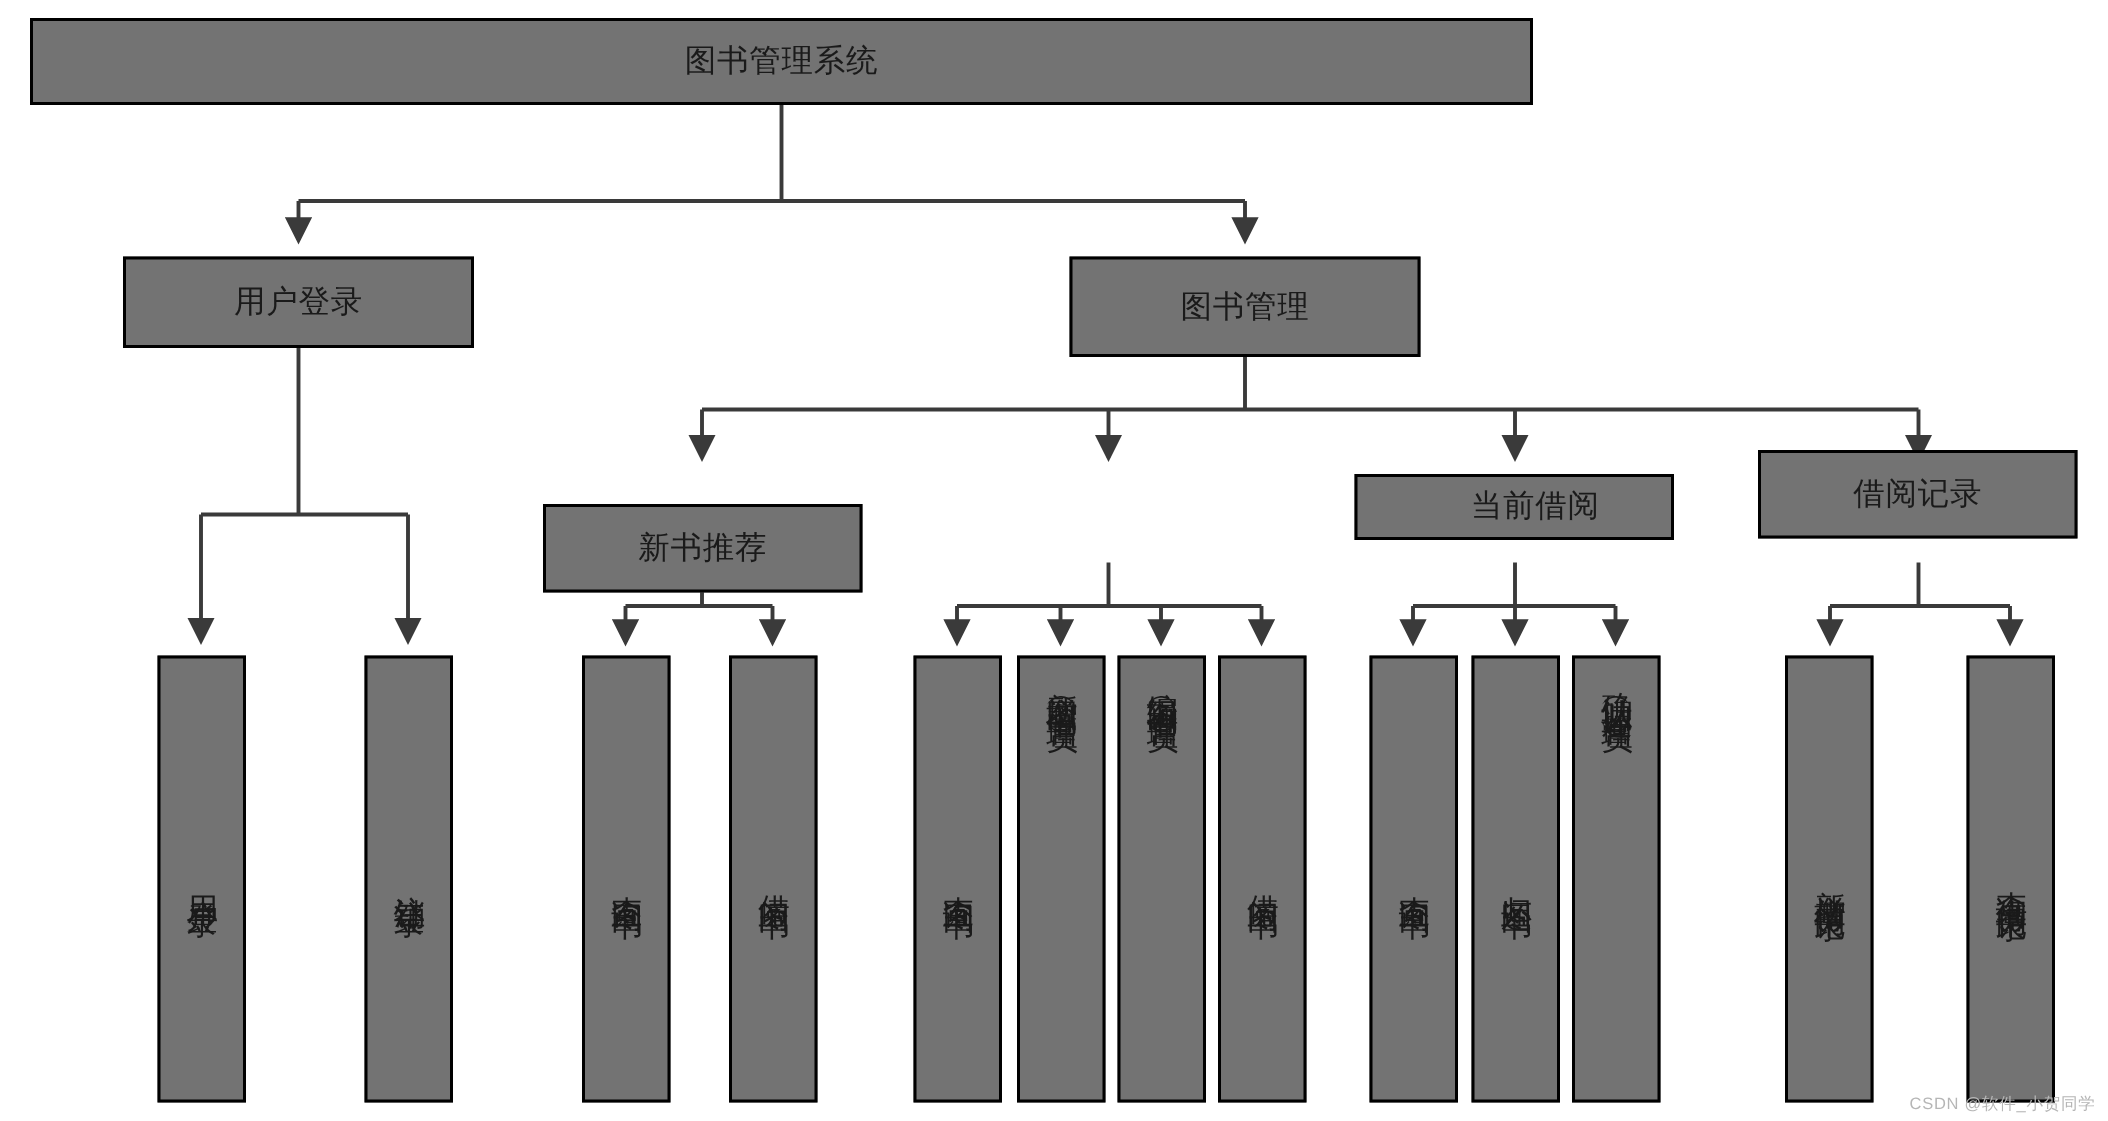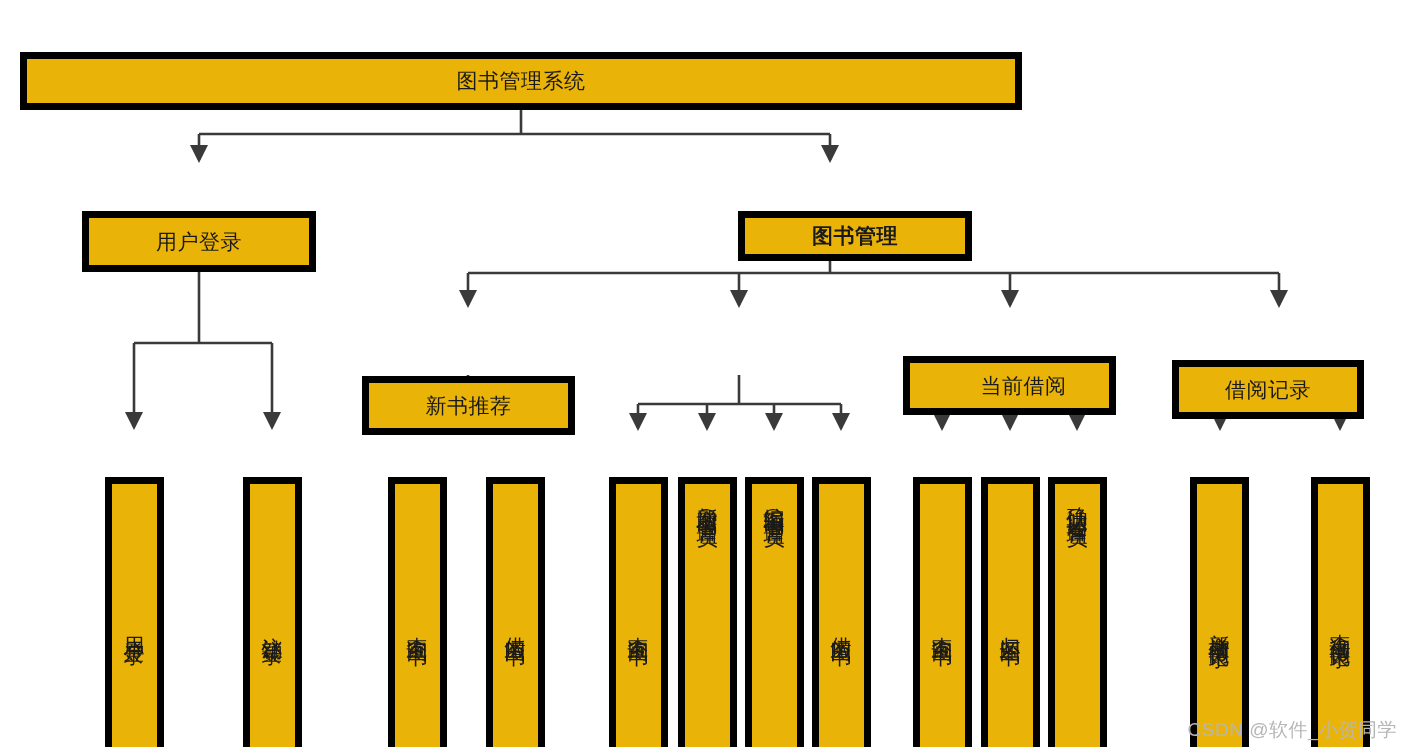--- a/index.html
+++ b/index.html
@@ -30,13 +30,12 @@
   .node {
     position: absolute;
     box-sizing: border-box;
-    background: #eab308;
-    border: 7px solid #000000;
+    background: #737373;
+    border: 2px solid #000000;
     display: flex;
     align-items: center;
     justify-content: center;
     overflow: hidden;
-    margin-top: 40px;
   }
   .node-label {
     color: #1a1a1a;

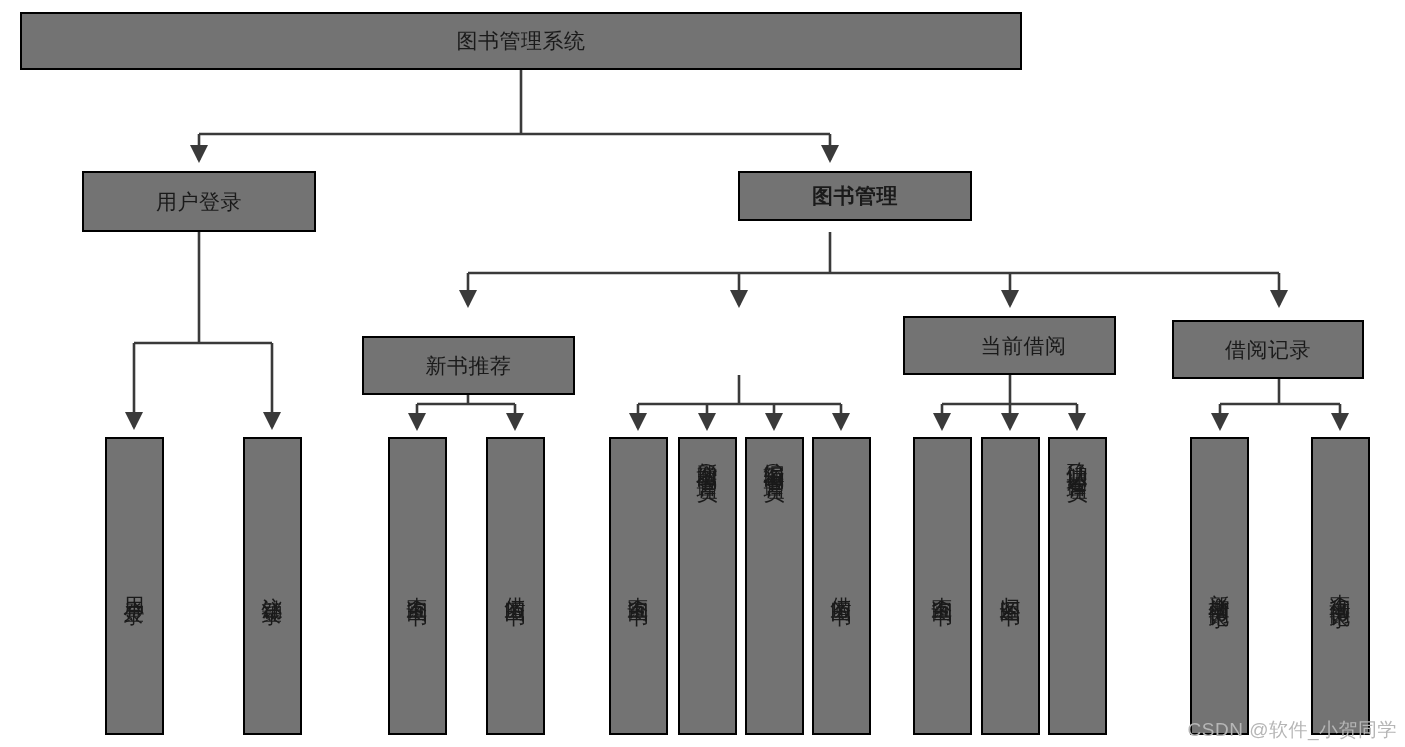--- a/index.html
+++ b/index.html
@@ -137,7 +137,7 @@
   <div class="node" style="left:82px; top:171px; width:234px; height:61px;">
     <span class="node-label">用户登录</span>
   </div>
-  <div class="node" style="left:738px; top:171px; width:234px; height:50px;font-weight:bold;">
+  <div class="node" style="left:713px; top:171px; width:234px; height:67px;">
     <span class="node-label">图书管理</span>
   </div>
 

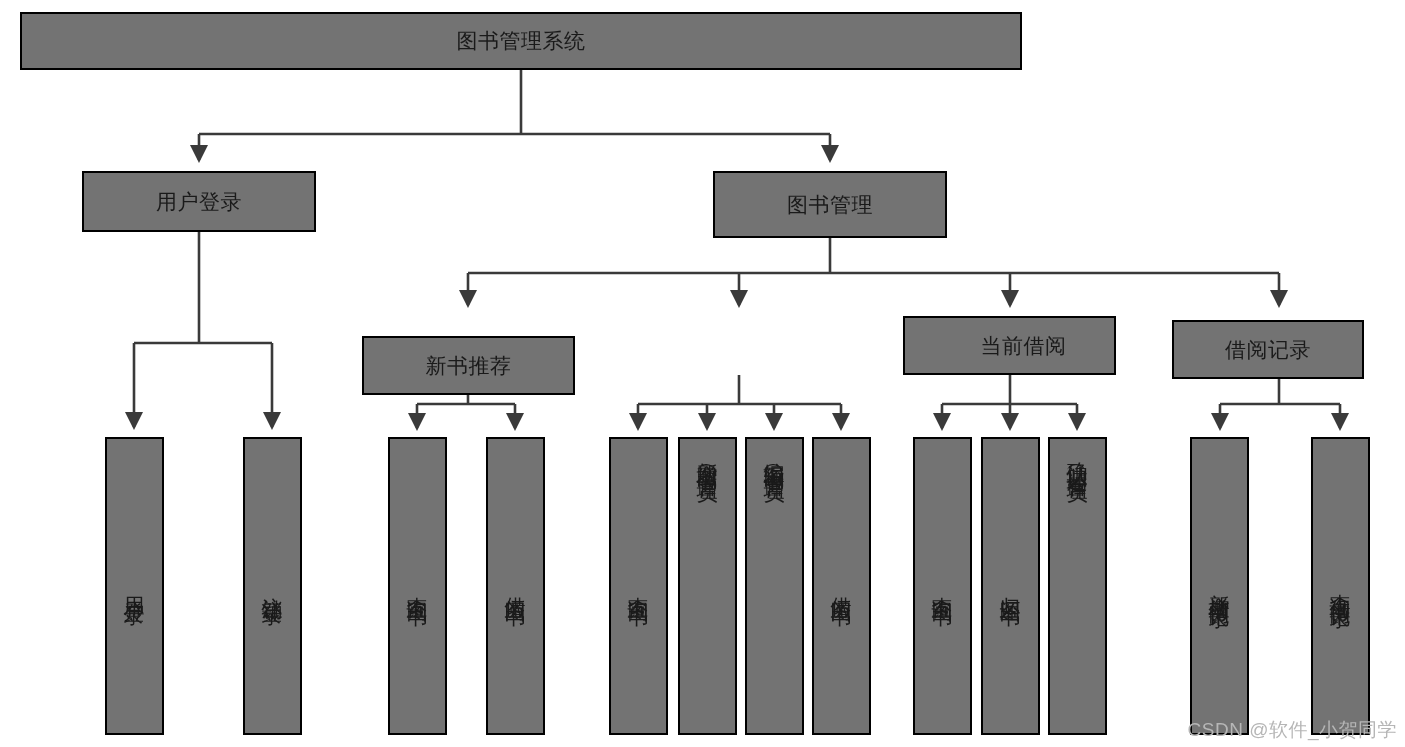--- a/index.html
+++ b/index.html
@@ -144,7 +144,7 @@
   <div class="node" style="left:362px; top:336px; width:213px; height:59px;">
     <span class="node-label">新书推荐</span>
   </div>
-  <div class="node" style="left:903px; top:316px; width:213px; height:59px;padding-left:28px;">
+  <div class="node" style="left:903px; top:316px; width:213px; height:44px;padding-left:28px;">
     <span class="node-label">当前借阅</span>
   </div>
   <div class="node" style="left:1172px; top:320px; width:192px; height:59px;">

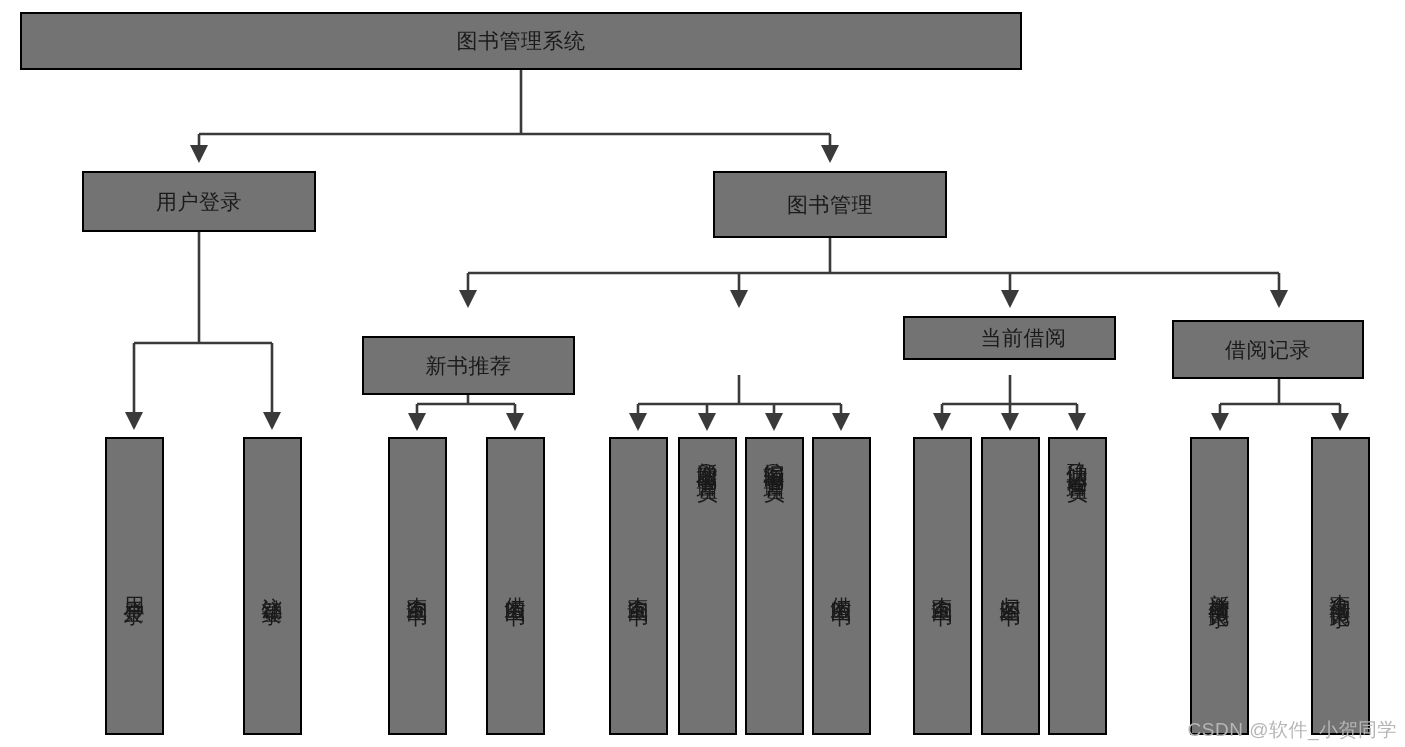--- a/index.html
+++ b/index.html
@@ -147,7 +147,7 @@
   <div class="node" style="left:903px; top:316px; width:213px; height:44px;padding-left:28px;">
     <span class="node-label">当前借阅</span>
   </div>
-  <div class="node" style="left:1172px; top:320px; width:192px; height:59px;">
+  <div class="node" style="left:1172px; top:300px; width:213px; height:59px;font-family:Liberation Serif, serif;">
     <span class="node-label">借阅记录</span>
   </div>
 

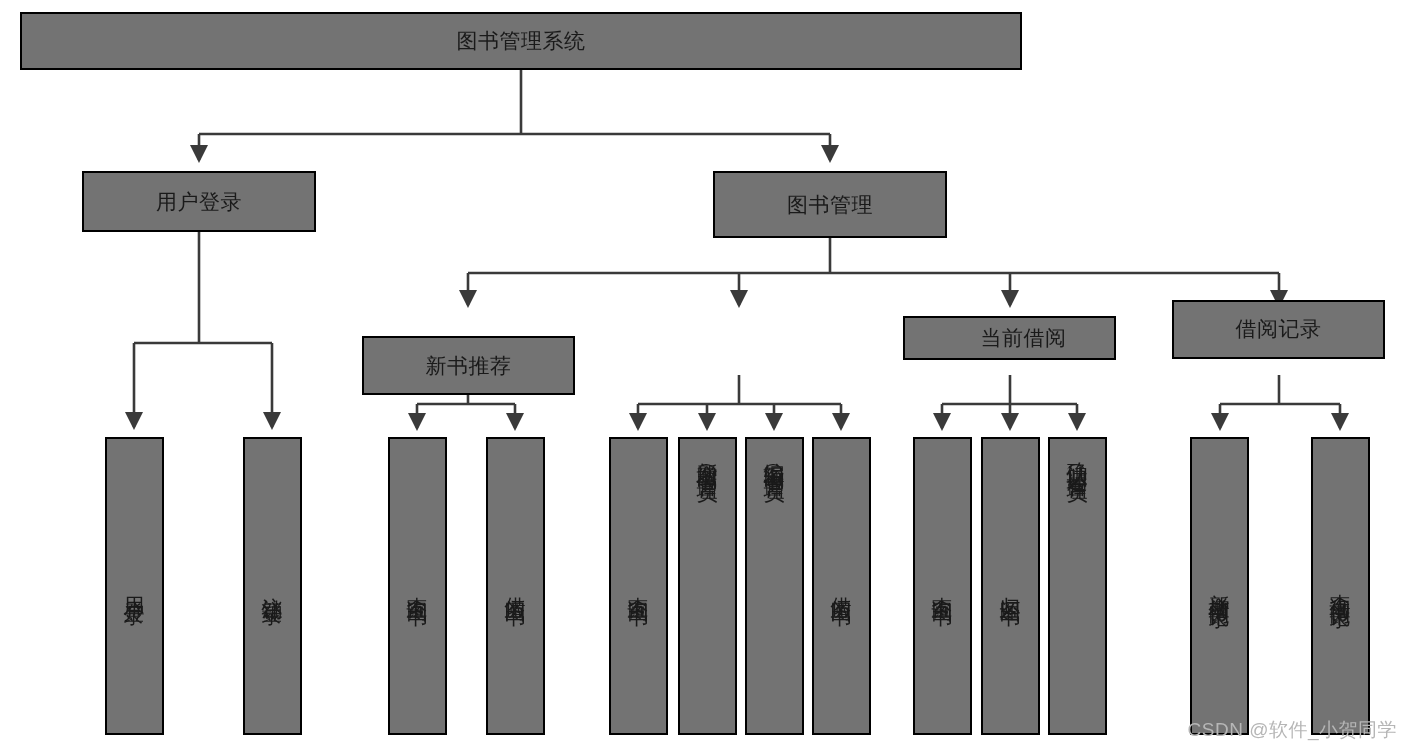--- a/index.html
+++ b/index.html
@@ -68,7 +68,7 @@
     position: absolute;
     right: 8px;
     bottom: 4px;
-    font-size: 19px;
+    font-size: 11px;
     color: #b6b6b6;
     letter-spacing: 0.5px;
     white-space: nowrap;

